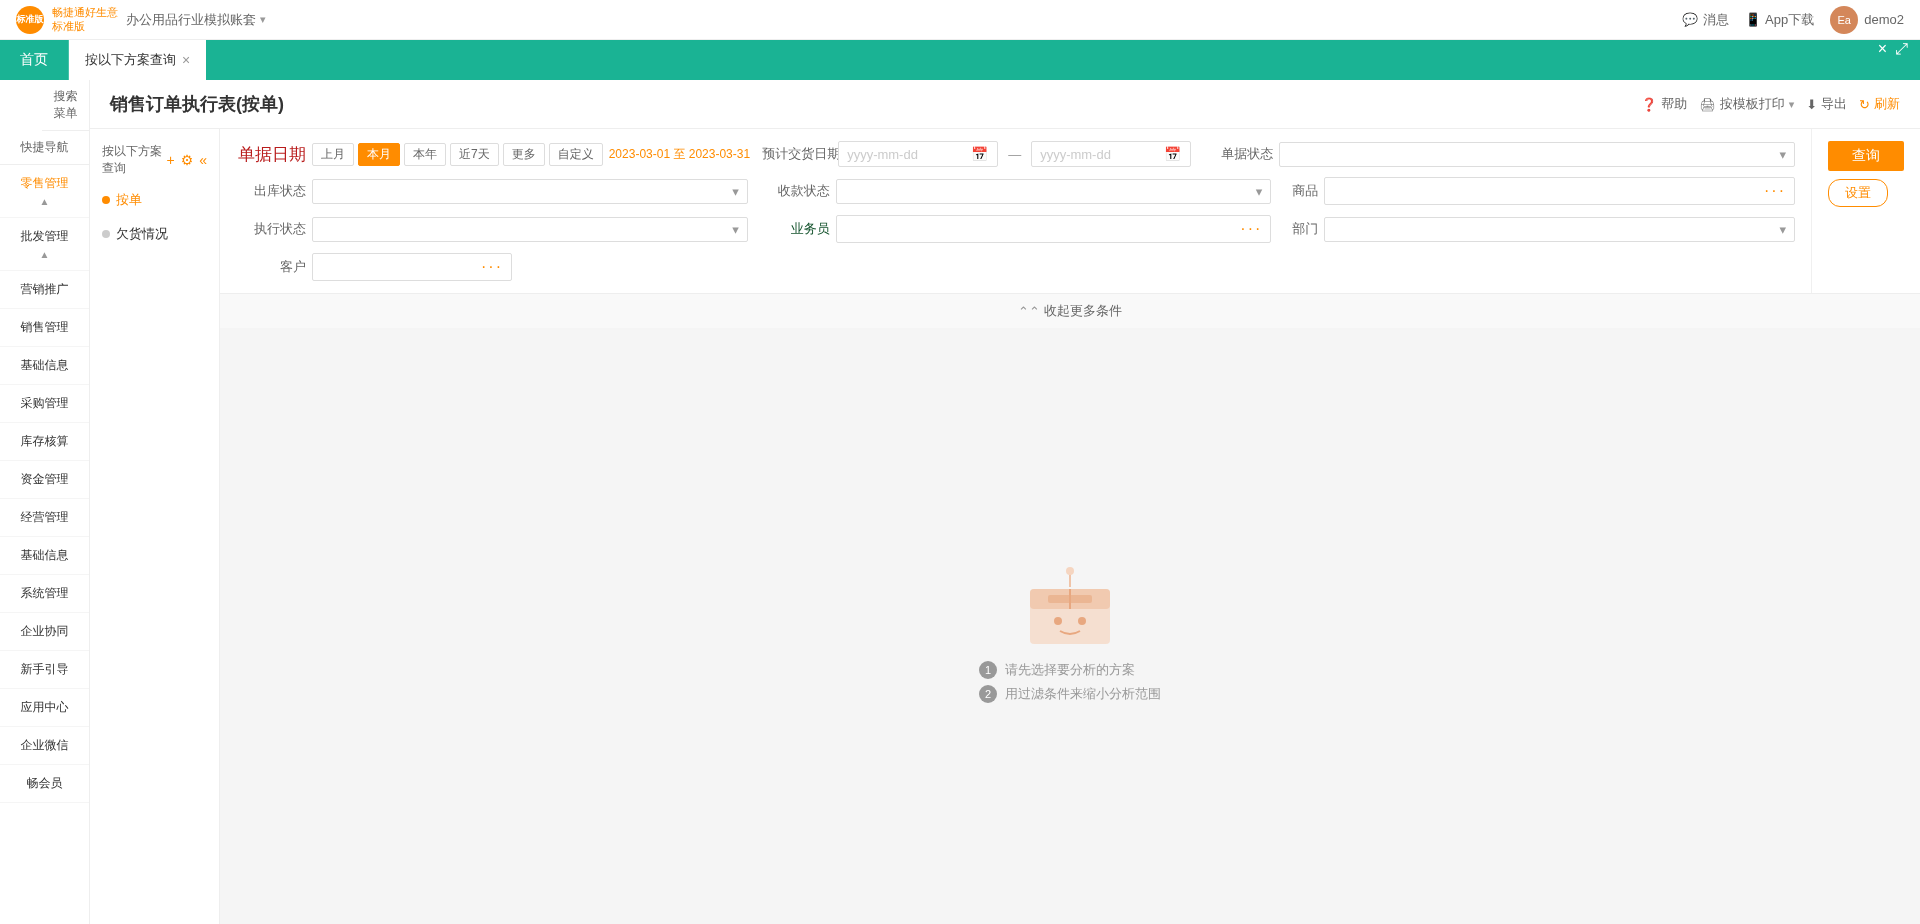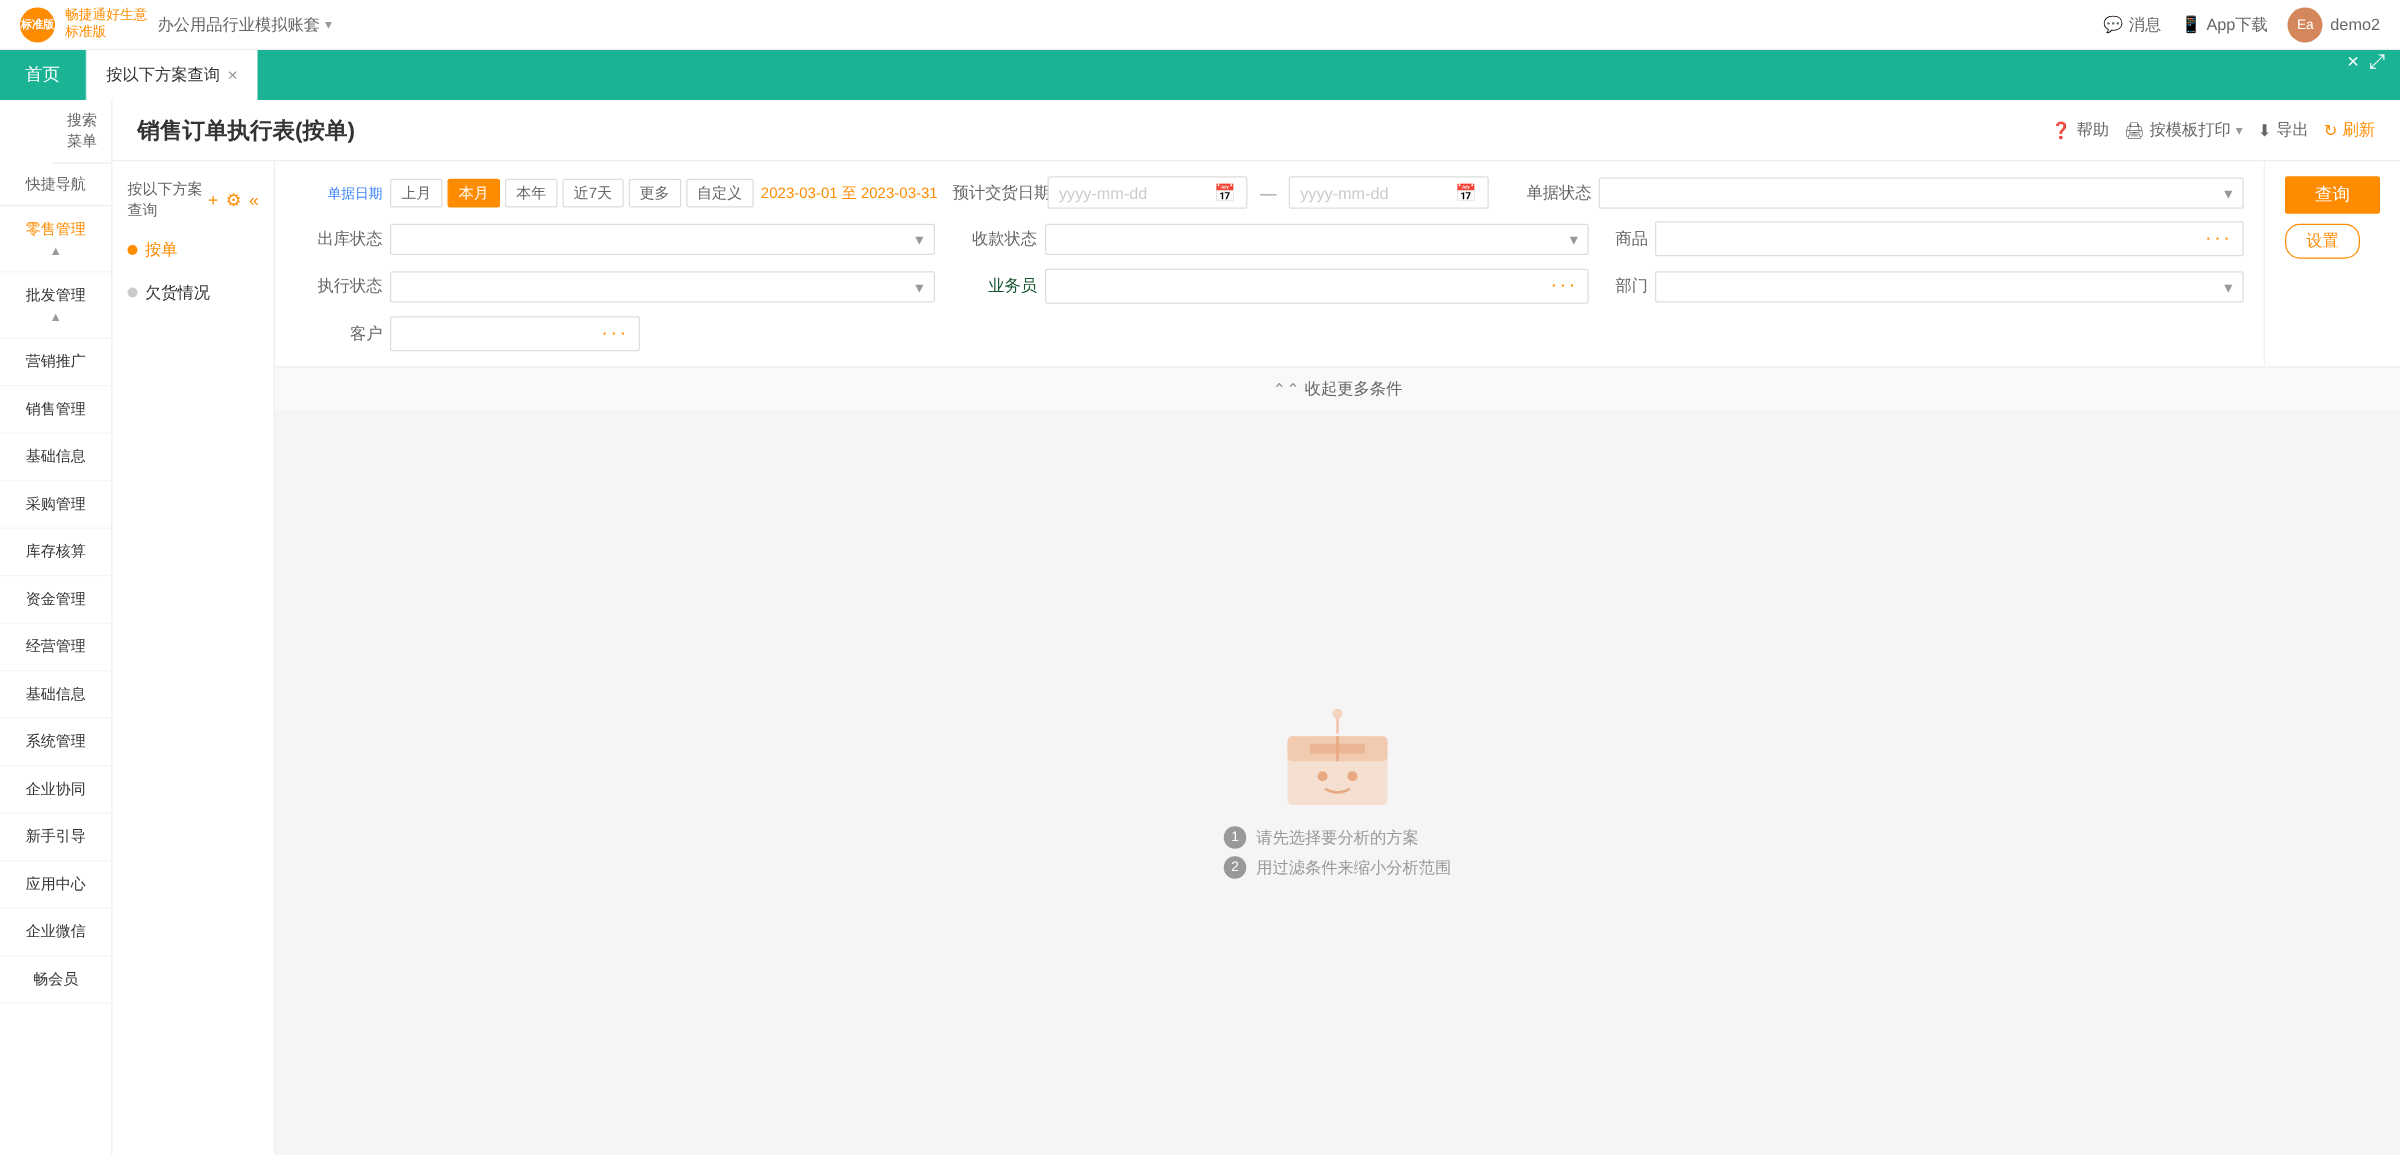--- a/index.html
+++ b/index.html
@@ -336,7 +336,7 @@
 
               <div class="filter-row" style="margin-bottom:10px;">
                 <div class="filter-row-item" style="flex:none;align-items:center;gap:6px;">
-                  <label style="color:#3b82f6;font-size:11px;white-space:nowrap;">单据日期</label>
+                  <label style="color:#b91c1c;font-size:17px;white-space:nowrap;">单据日期</label>
                   <div class="date-quick">
                     <button class="date-btn">上月</button>
                     <button class="date-btn active">本月</button>

